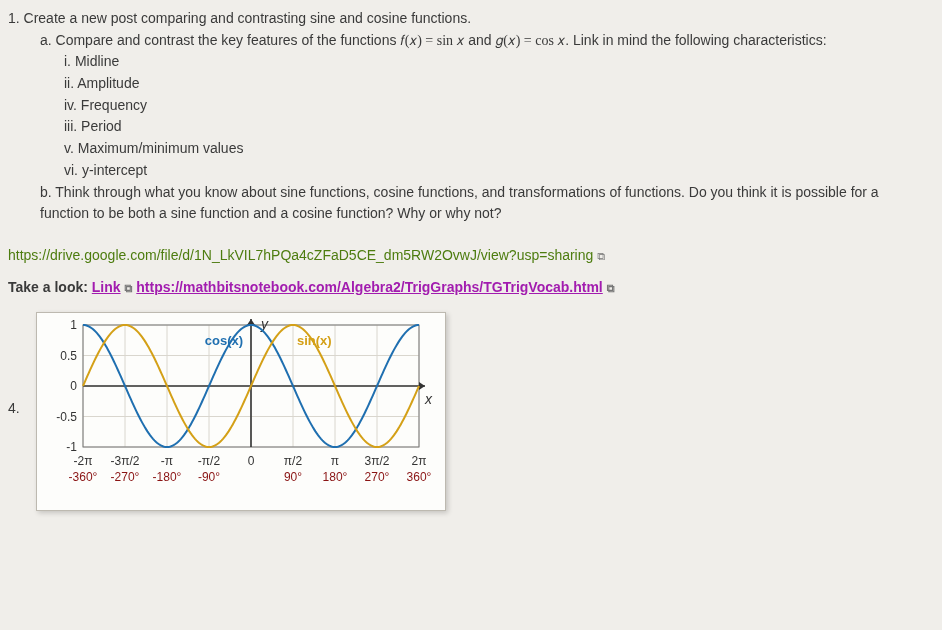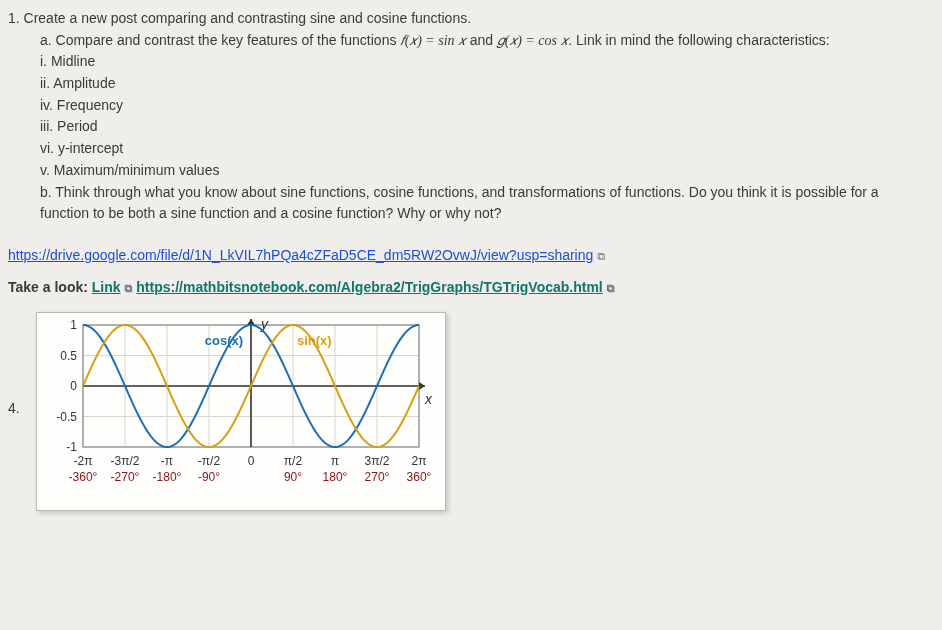--- a/index.html
+++ b/index.html
@@ -33,7 +33,7 @@
       color: #777;
     }
     .spacer { height: 10px; }
-    .math { font-family: Georgia, 'Times New Roman', serif; font-style: italic; }
+    .math { font-family: Georgia, 'Times New Roman', serif; }
     .qnum-left {
       position: absolute;
       left: 0;

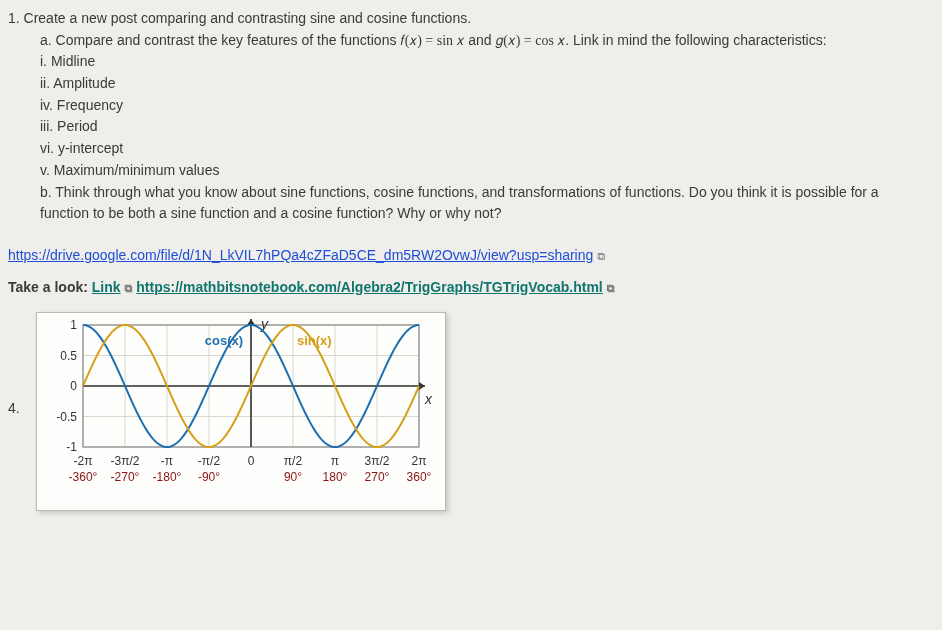--- a/index.html
+++ b/index.html
@@ -16,7 +16,7 @@
     .content { line-height: 1.55; }
     .l1 { }
     .l2 { margin-left: 32px; }
-    .l3 { margin-left: 32px; }
+    .l3 { margin-left: 56px; }
     .item-line { white-space: normal; }
     .link {
       color: #0f766e;

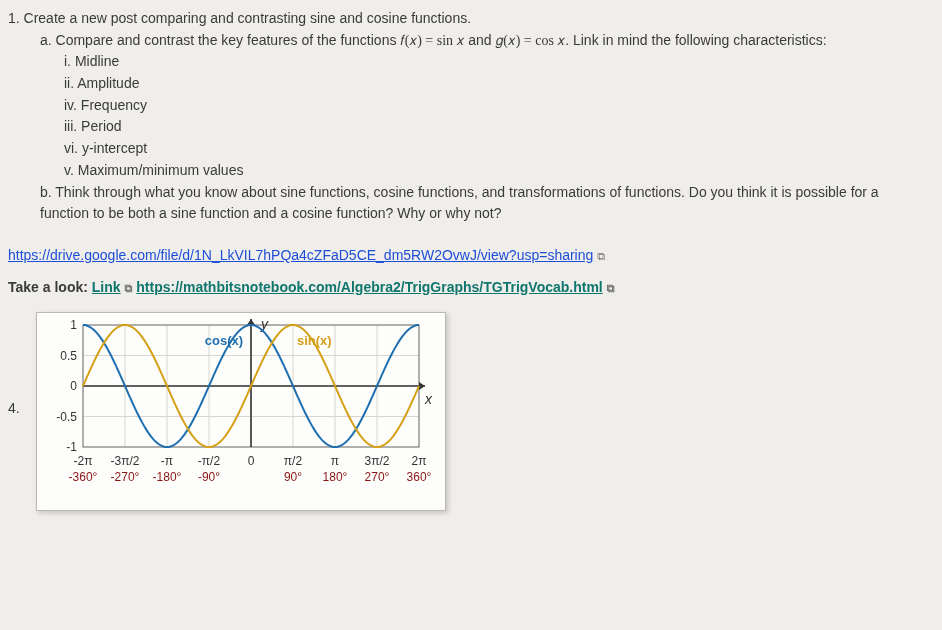--- a/index.html
+++ b/index.html
@@ -66,8 +66,8 @@
   <div class="l3">ii. Amplitude</div>
   <div class="l3">iv. Frequency</div>
   <div class="l3">iii. Period</div>
+  <div class="l3">v. Maximum/minimum values</div>
   <div class="l3">vi. y-intercept</div>
-  <div class="l3">v. Maximum/minimum values</div>
 
   <div class="l2 item-line">b. Think through what you know about sine functions, cosine functions, and transformations of functions. Do you think it is possible for a function to be both a sine function and a cosine function? Why or why not?</div>
 

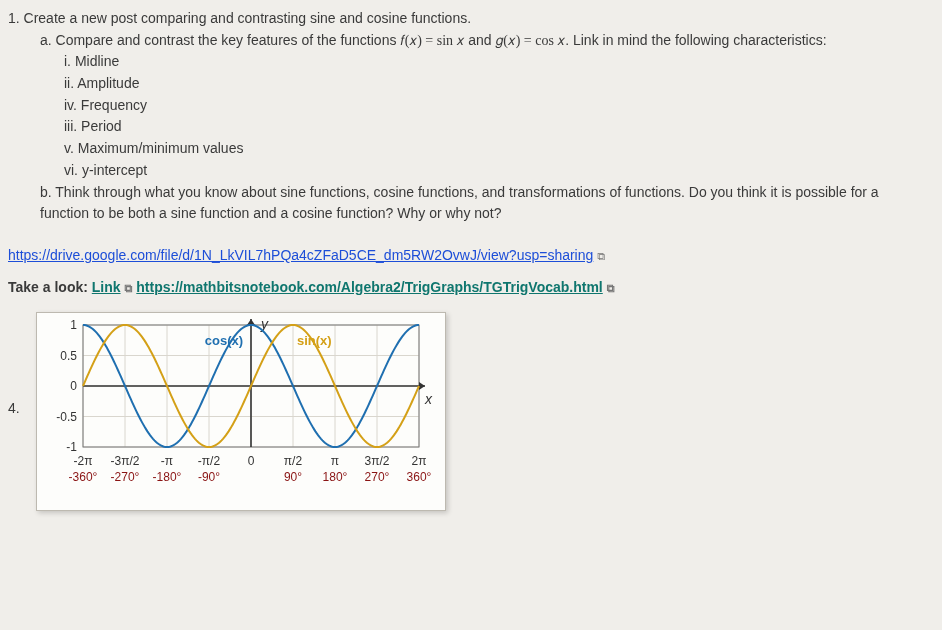--- a/index.html
+++ b/index.html
@@ -23,8 +23,7 @@
       text-decoration: underline;
     }
     .link-plain {
-      color: #1d4ed8;
-      text-decoration: underline;
+      color: #4d7c0f;
     }
     .ext-icon {
       display: inline-block;

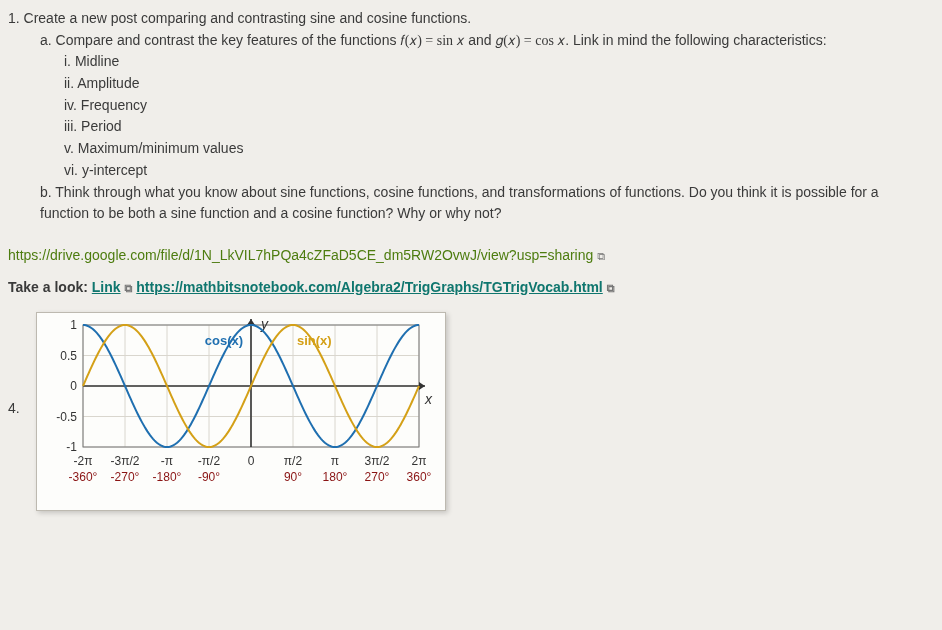--- a/index.html
+++ b/index.html
@@ -19,7 +19,7 @@
     .l3 { margin-left: 56px; }
     .item-line { white-space: normal; }
     .link {
-      color: #0f766e;
+      color: #a21caf;
       text-decoration: underline;
     }
     .link-plain {

